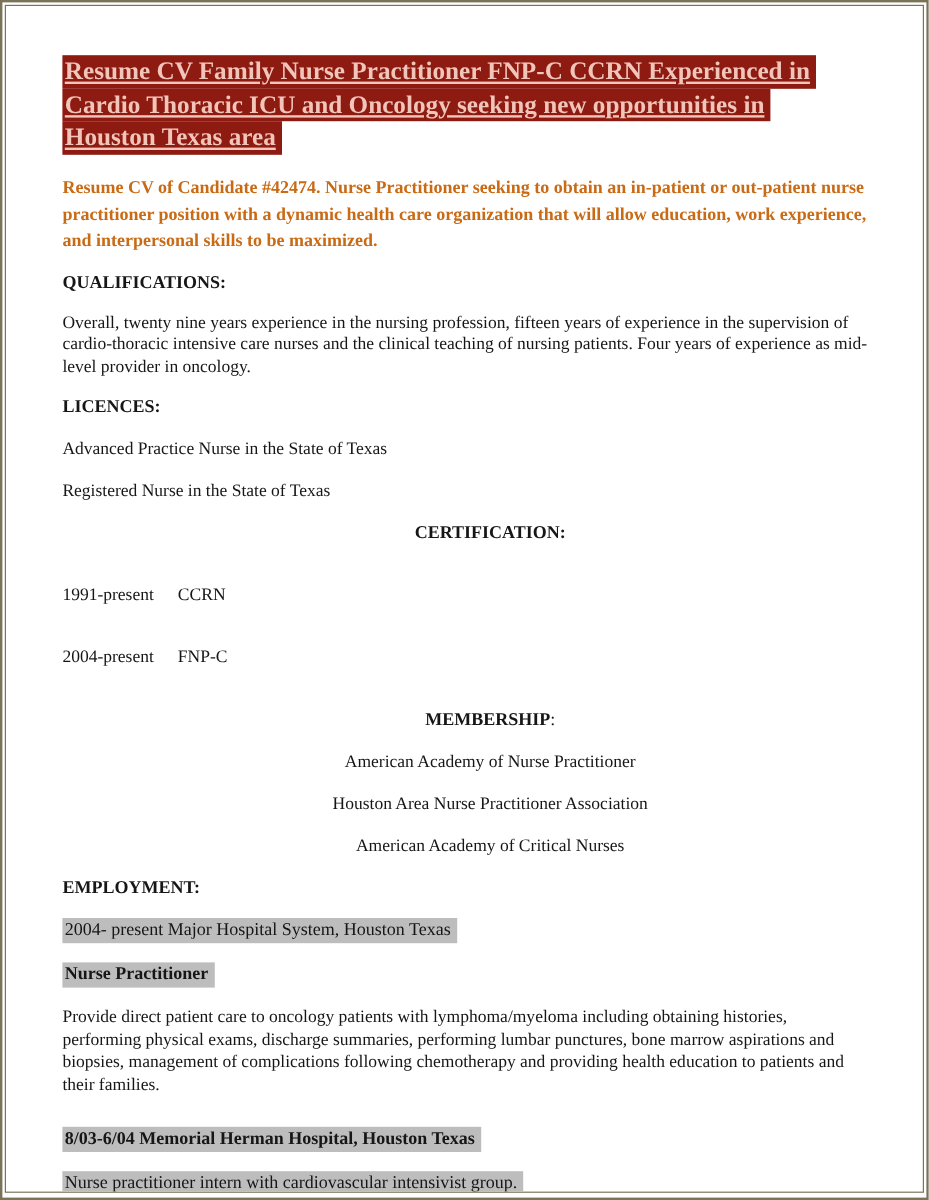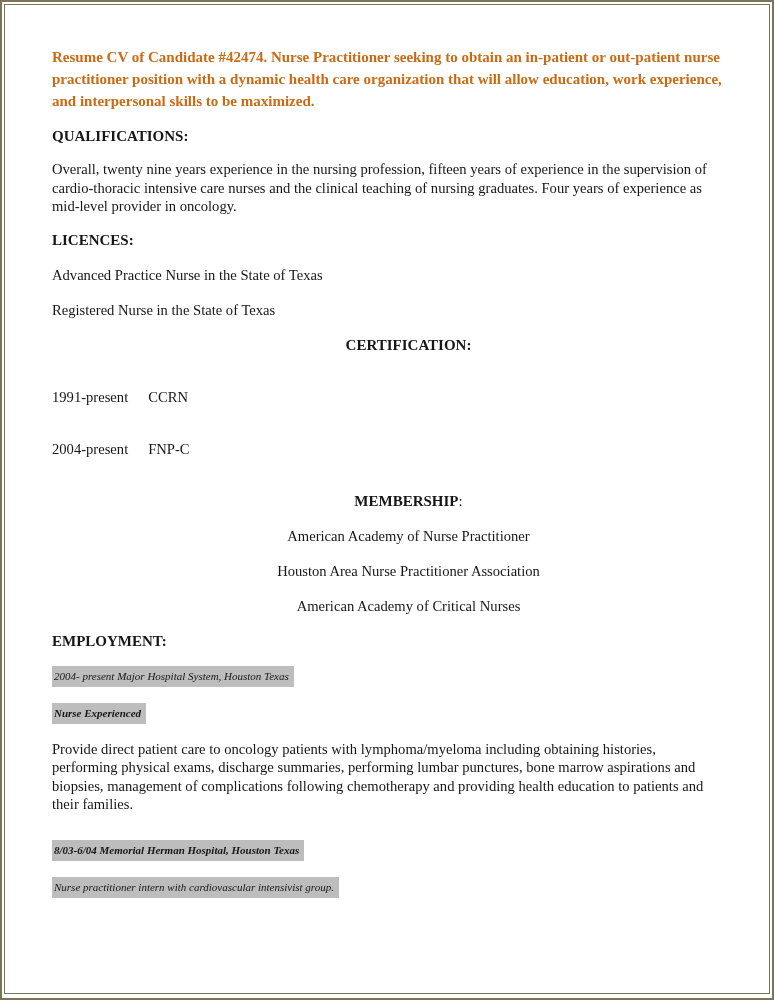--- a/index.html
+++ b/index.html
@@ -92,6 +92,11 @@
 <div class="page">
   <div class="page-inner">
 
+    <h1 class="doc-title">
+      <span class="title-line">Resume CV Family Nurse Practitioner FNP-C CCRN Experienced in</span>
+      <span class="title-line">Cardio Thoracic ICU and Oncology seeking new opportunities in</span>
+      <span class="title-line">Houston Texas area</span>
+    </h1>
 
     <p class="intro">Resume CV of Candidate #42474.  Nurse Practitioner seeking to obtain an in-patient or out-patient nurse practitioner position with a dynamic health care organization that will allow education, work experience, and interpersonal skills to be maximized.</p>
 

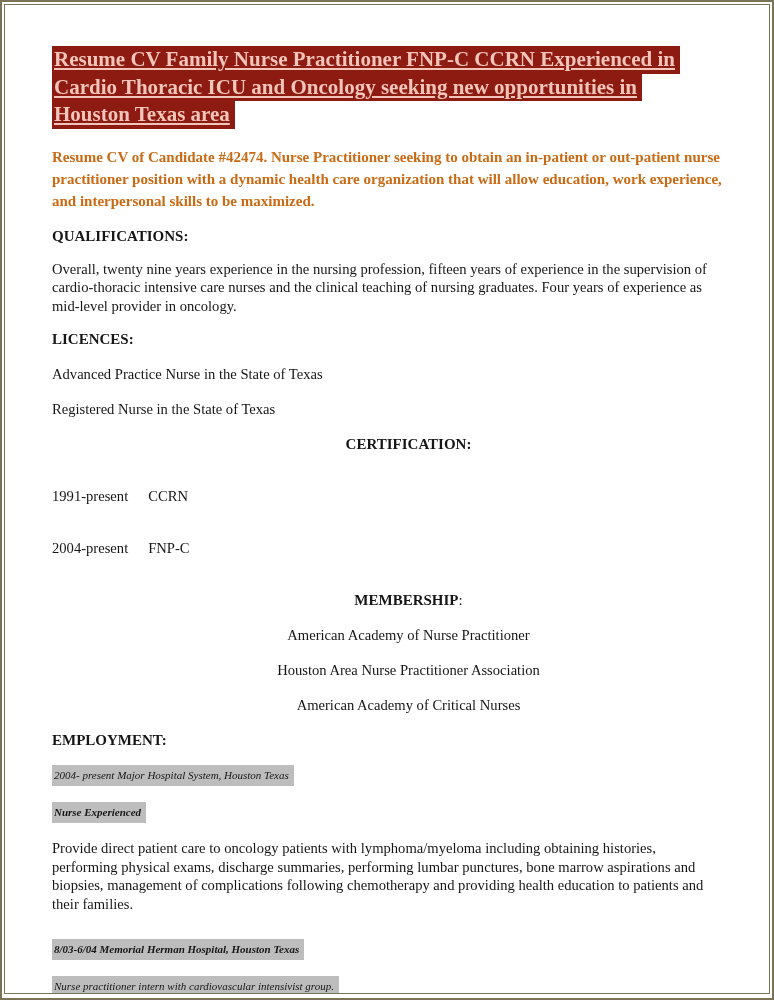--- a/index.html
+++ b/index.html
@@ -101,7 +101,7 @@
     <p class="intro">Resume CV of Candidate #42474.  Nurse Practitioner seeking to obtain an in-patient or out-patient nurse practitioner position with a dynamic health care organization that will allow education, work experience, and interpersonal skills to be maximized.</p>
 
     <div class="heading">QUALIFICATIONS:</div>
-    <p class="para">Overall, twenty nine years experience in the nursing profession, fifteen years of experience in the supervision of cardio-thoracic intensive care nurses and the clinical teaching of nursing graduates.  Four years of experience as mid-level provider in oncology.</p>
+    <p class="para">Overall, twenty nine years experience in the nursing profession, fifteen years of experience in the supervision of cardio-thoracic intensive care nurses and the clinical teaching of nursing patients.  Four years of experience as mid-level provider in oncology.</p>
 
     <div class="heading">LICENCES:</div>
     <div class="line-item">Advanced Practice Nurse in the State of Texas</div>

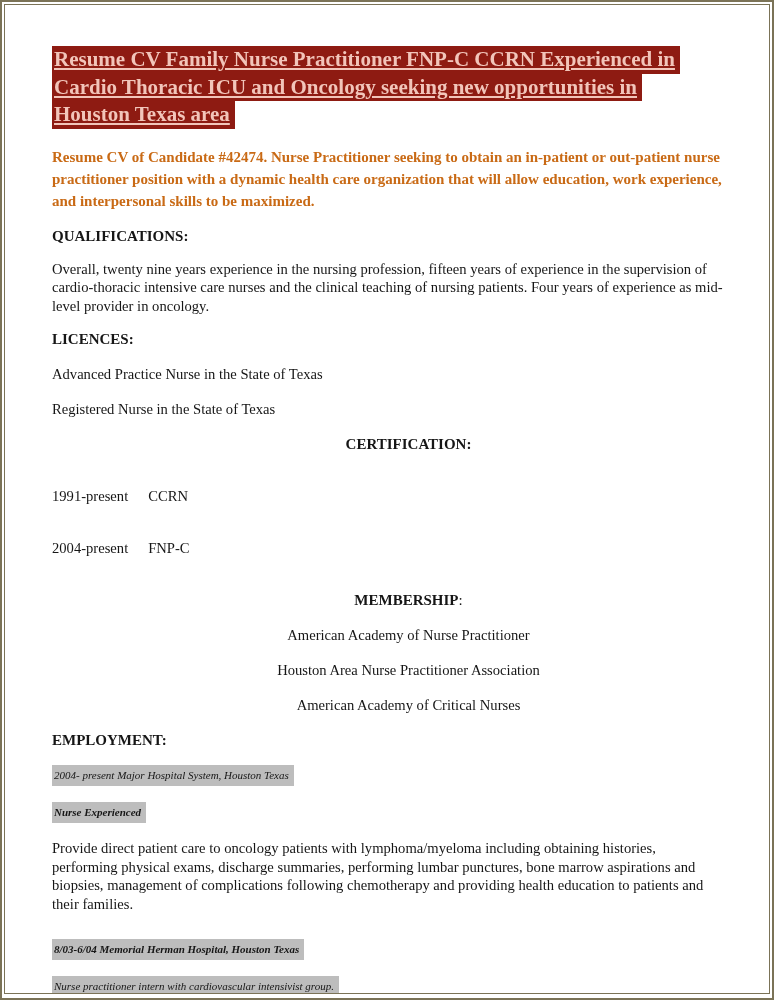--- a/index.html
+++ b/index.html
@@ -79,9 +79,8 @@
     width: fit-content;
     background: var(--highlight-background);
     padding: 1px 5px 2px 2px;
-    font-size: 11px;
+    font-size: 15px;
     line-height: 18px;
-    font-style: italic;
   }
   .hl-wrap { margin: 16px 0; }
   .bold { font-weight: bold; }

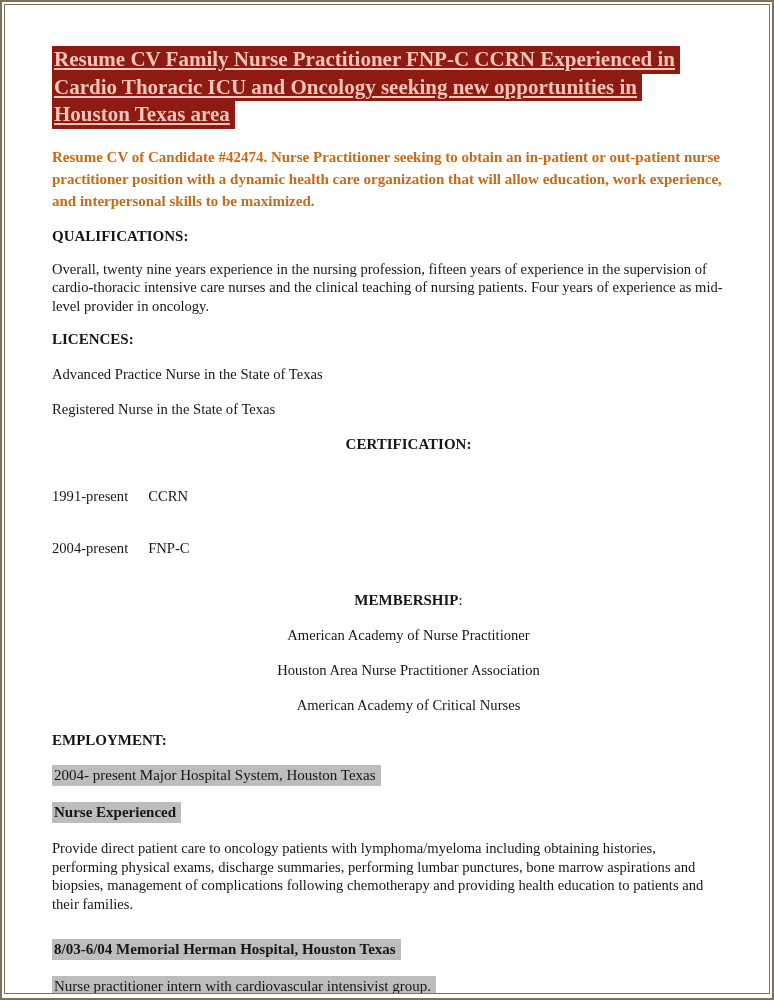--- a/index.html
+++ b/index.html
@@ -129,7 +129,7 @@
       <span class="hl">2004- present  Major Hospital System, Houston Texas</span>
     </div>
     <div class="hl-wrap">
-      <span class="hl bold">Nurse Experienced</span>
+      <span class="hl bold">Nurse Practitioner</span>
     </div>
     <p class="para">Provide direct patient care to oncology patients with lymphoma/myeloma including obtaining histories, performing physical exams, discharge summaries, performing lumbar punctures, bone marrow aspirations and biopsies, management of complications following chemotherapy and providing health education to patients and their families.</p>
 

